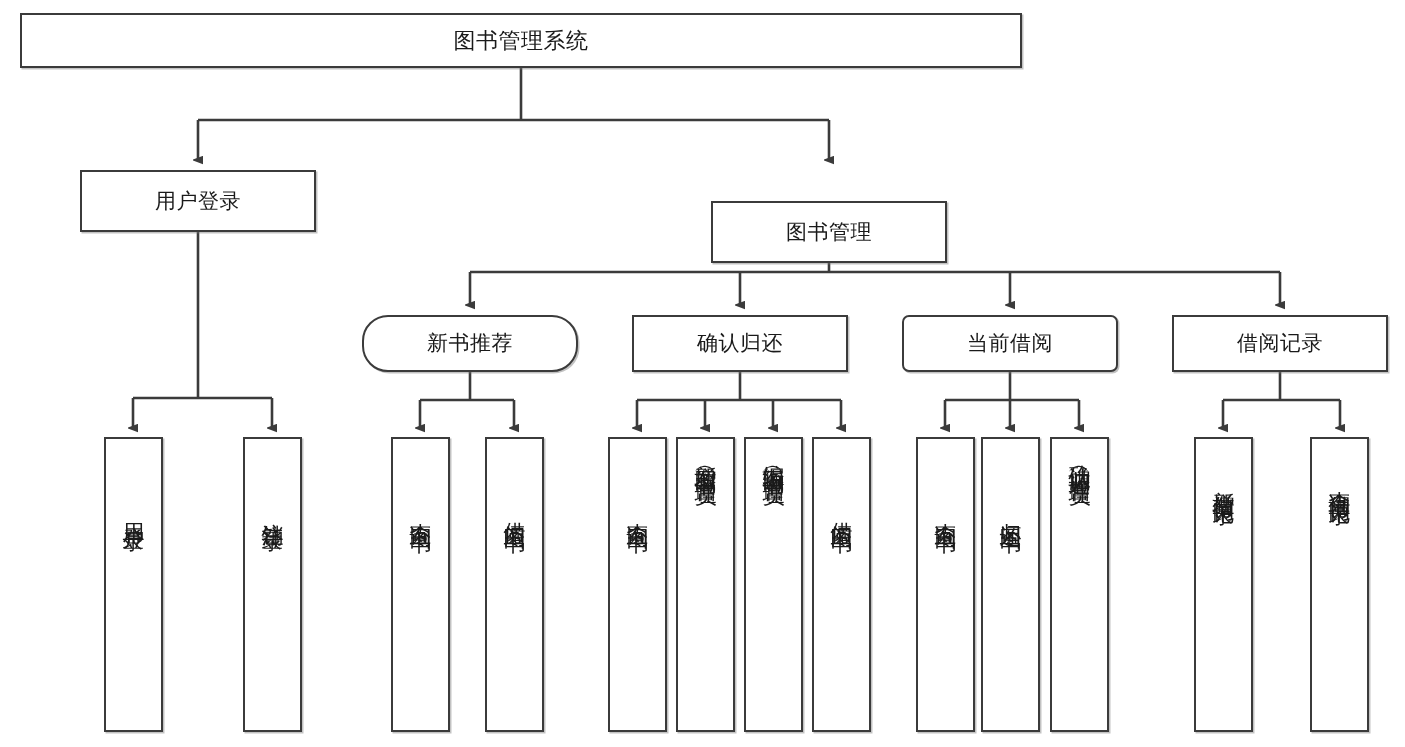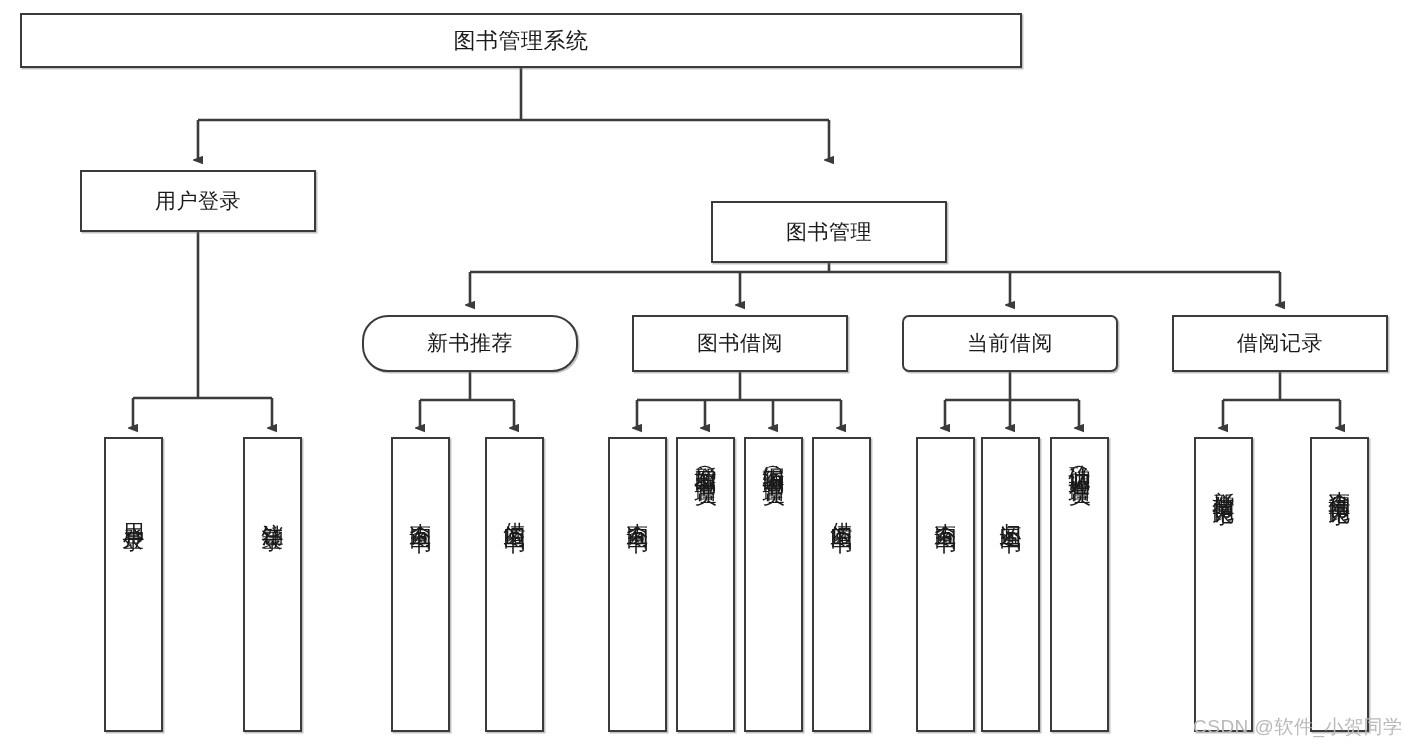--- a/index.html
+++ b/index.html
@@ -150,7 +150,7 @@
     <span class="label">新书推荐</span>
   </div>
   <div class="node horiz" style="left:632px; top:315px; width:216px; height:57px;">
-    <span class="label">图书借阅</span>
+    <span class="label">确认归还</span>
   </div>
   <div class="node horiz" style="left:902px; top:315px; width:216px; height:57px;border-radius:7px;">
     <span class="label">当前借阅</span>

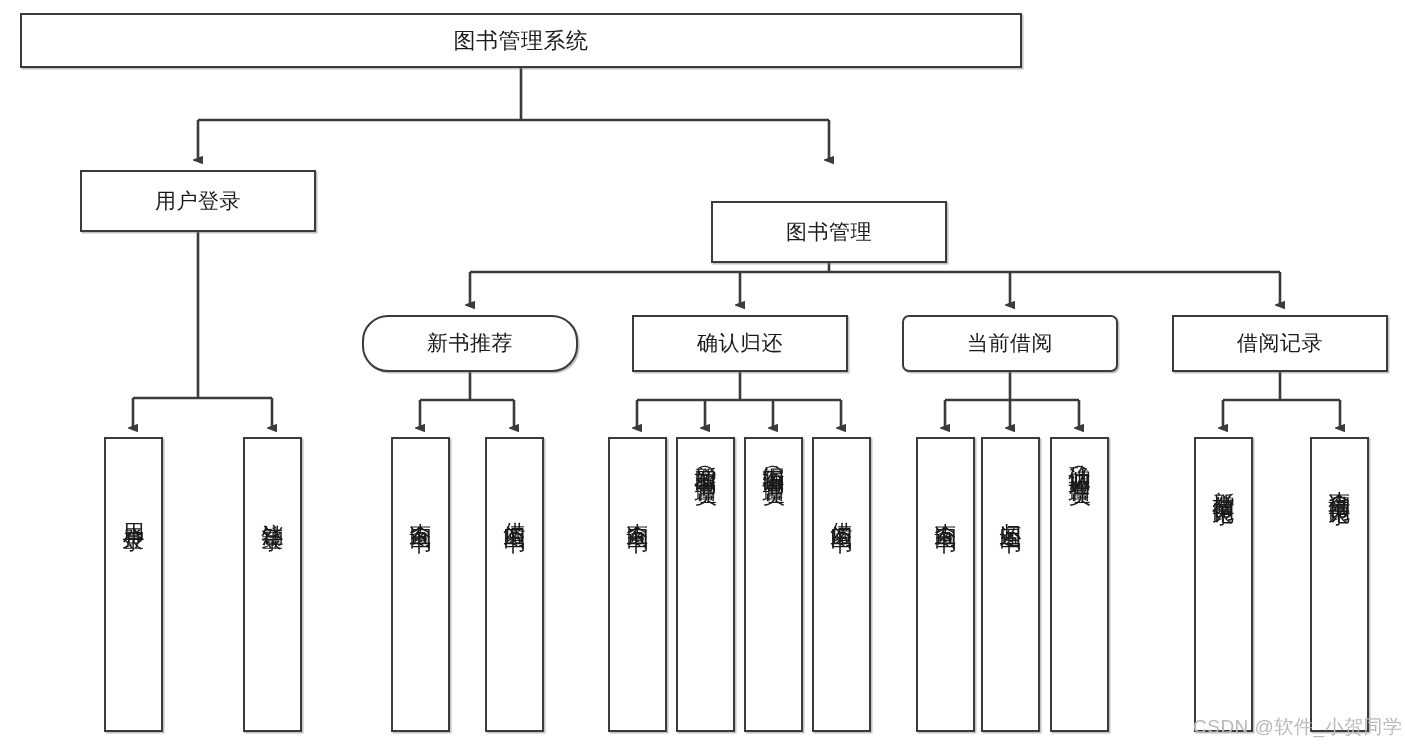--- a/index.html
+++ b/index.html
@@ -203,7 +203,6 @@
     <span class="label">查询借阅记录</span>
   </div>
 
-  <div class="watermark" style="left:1193px; top:714px;">CSDN @软件_小贺同学</div>
 
 </div>
 

